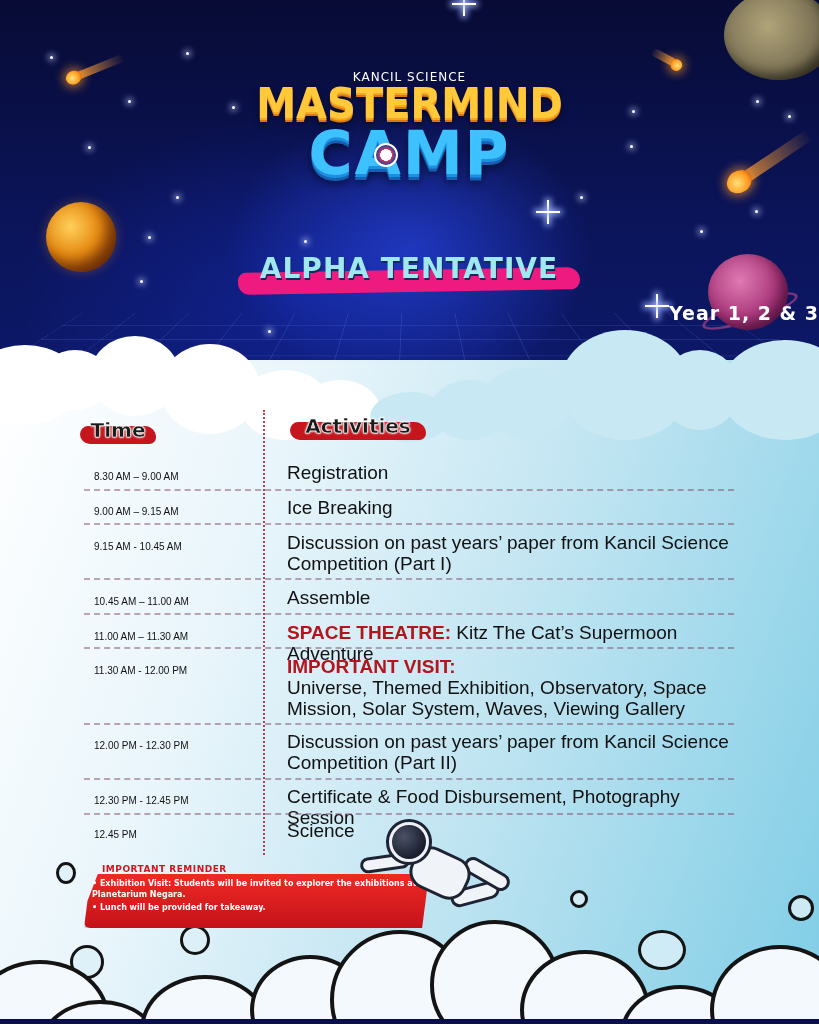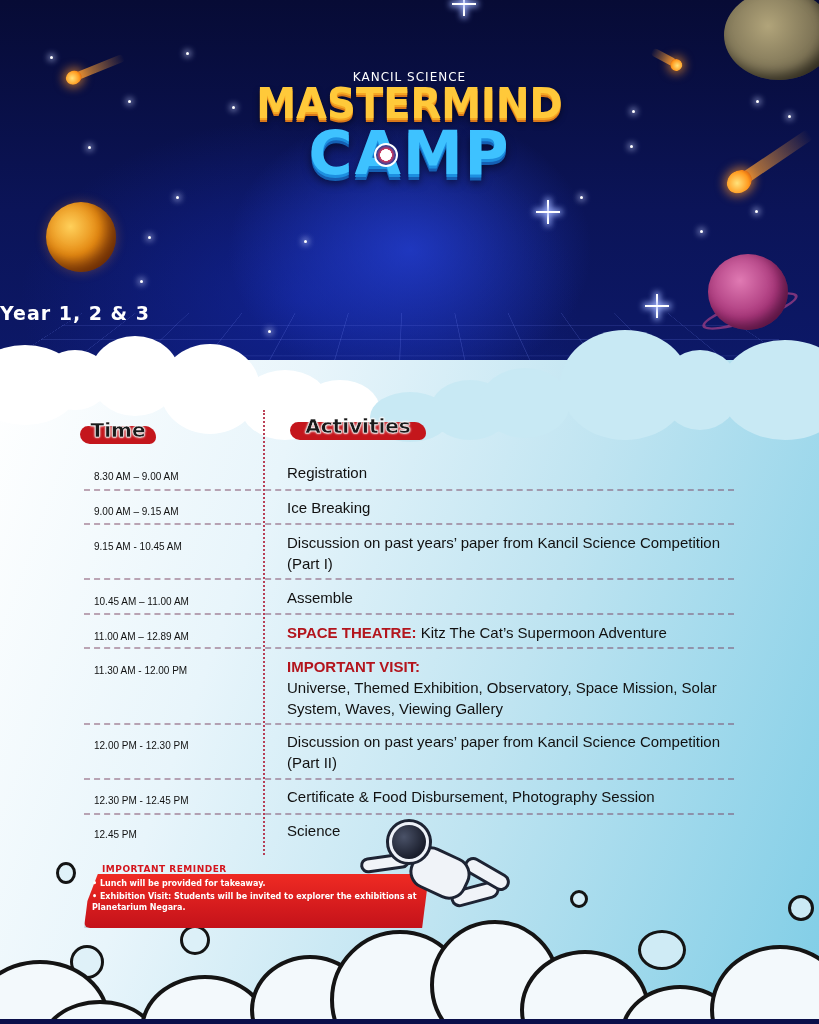--- a/index.html
+++ b/index.html
@@ -190,6 +190,10 @@
     <div class="title-camp">CAMP</div>
     <div class="camp-badge"></div>
 
+    <div class="alpha-wrap">
+      <div class="alpha-swoosh"></div>
+      <div class="alpha-text">ALPHA TENTATIVE</div>
+    </div>
     <div class="year-text">Year 1, 2 &amp; 3</div>
   </div>
 

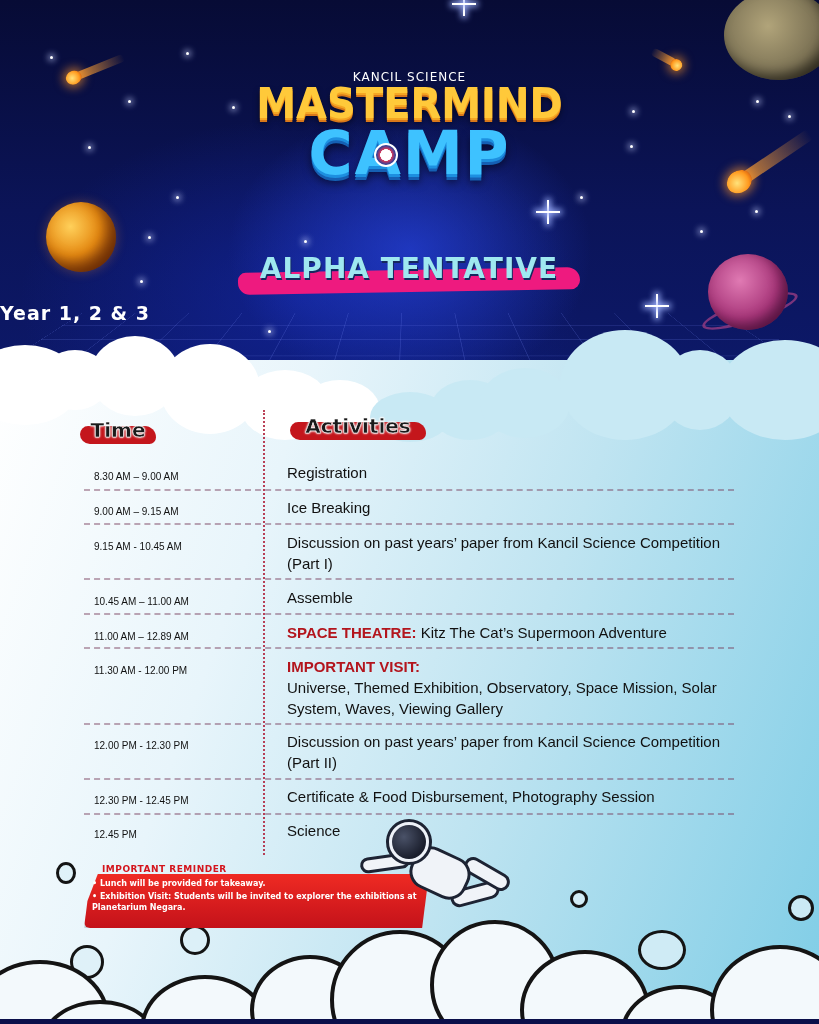--- a/index.html
+++ b/index.html
@@ -81,7 +81,7 @@
   .alpha-text { position: absolute; left: 0; top: 0; width: 342px; text-align: center;
     font-family: "DejaVu Sans", sans-serif; font-weight: bold; font-size: 28px; letter-spacing: 1px;
     color: #9fe8f0; text-shadow: 1px 2px 0 #14285e; }
-  .year-text { position: absolute; left: 0; top: 302px; width: 819px; text-align: left;
+  .year-text { position: absolute; left: 0; top: 302px; width: 819px; text-align: right;
     font-family: "DejaVu Sans", sans-serif; font-weight: bold; font-size: 19px; color: #ffffff; letter-spacing: 1px; }
 
   

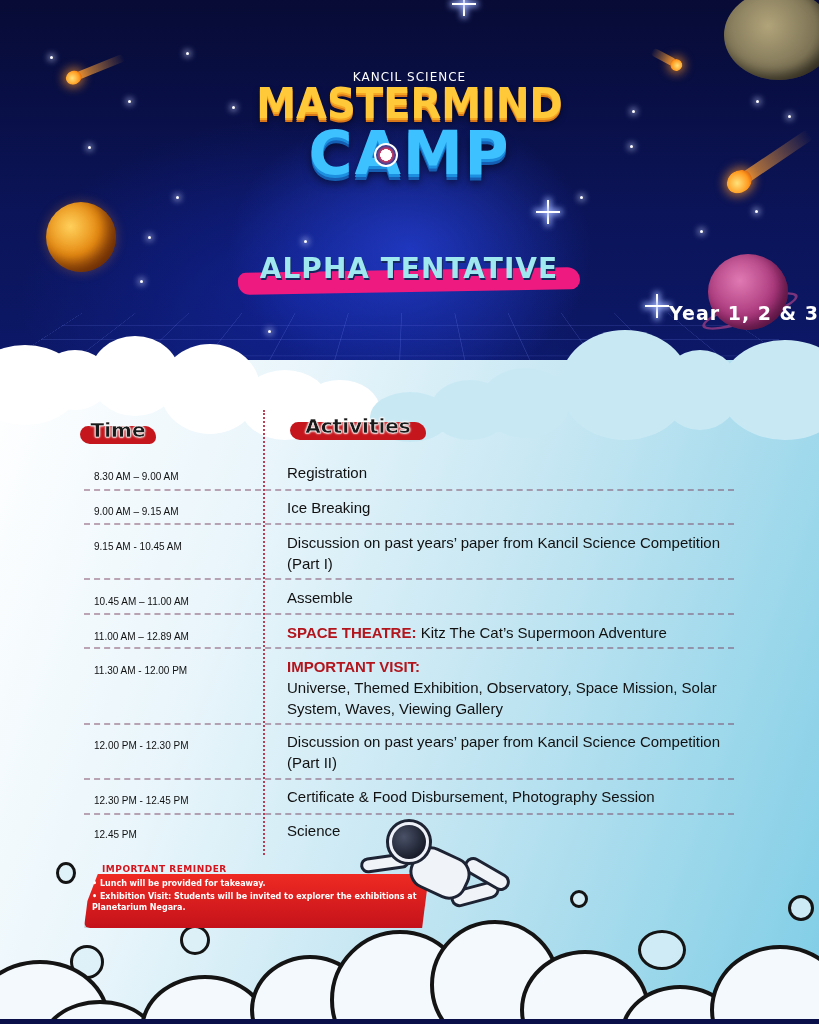--- a/index.html
+++ b/index.html
@@ -104,7 +104,7 @@
 
   .row { position: absolute; left: 94px; width: 640px; }
   .row .time { position: absolute; left: 0; top: 4px; width: 170px; font-size: 10px; color: #111; line-height: 21px; }
-  .row .act  { position: absolute; left: 193px; top: 0; width: 460px; font-size: 15px; color: #111; line-height: 21px; }
+  .row .act  { position: absolute; left: 193px; top: 0; width: 460px; font-size: 19px; color: #111; line-height: 21px; }
   .row .accent { color: #b3151d; font-weight: bold; }
   .row-sep { position: absolute; left: 84px; width: 650px; height: 0; border-top: 2px dashed rgba(120,60,90,0.45); }
 

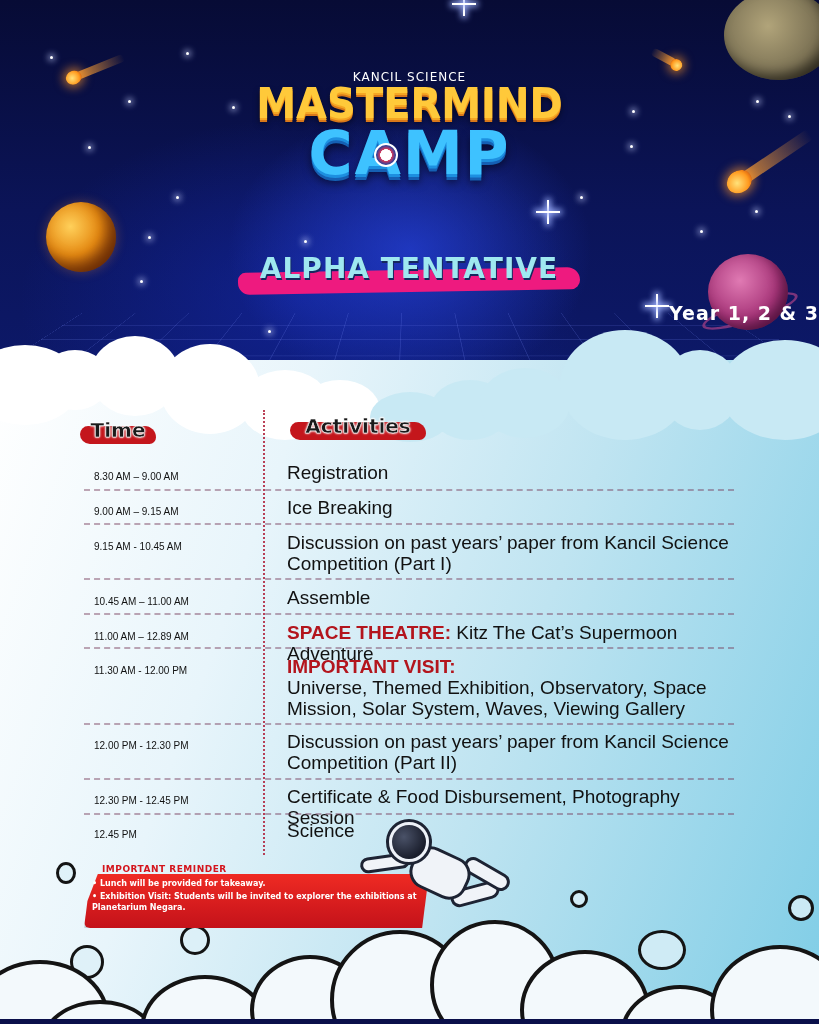--- a/index.html
+++ b/index.html
@@ -248,7 +248,7 @@
   <div class="row-sep" style="top:613px"></div>
 
   <div class="row" style="top:622px">
-    <div class="time">11.00 AM – 12.89 AM</div>
+    <div class="time">11.00 AM – 11.30 AM</div>
     <div class="act"><span class="accent">SPACE THEATRE:</span> <span>Kitz The Cat’s Supermoon Adventure</span></div>
   </div>
   <div class="row-sep" style="top:647px"></div>

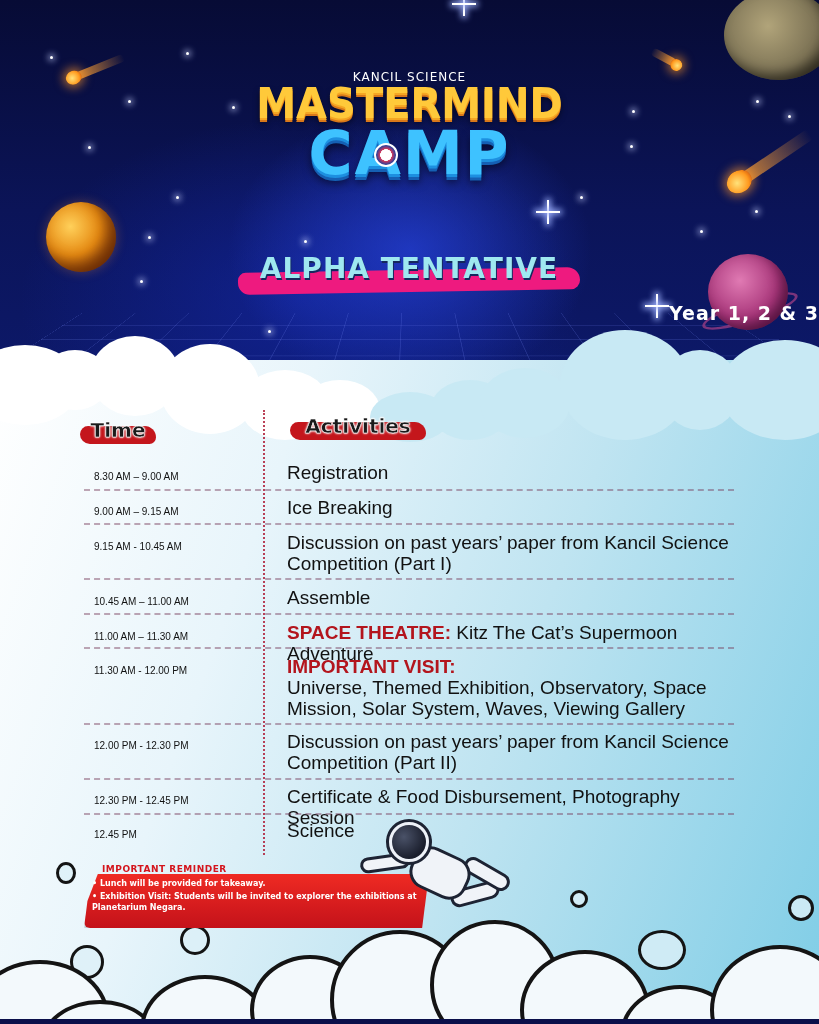--- a/index.html
+++ b/index.html
@@ -299,8 +299,8 @@
   <div class="reminder-title">IMPORTANT REMINDER</div>
   <div class="reminder-box"></div>
   <ul class="reminder-list">
+    <li>• Exhibition Visit: Students will be invited to explorer the exhibitions at Planetarium Negara.</li>
     <li>• Lunch will be provided for takeaway.</li>
-    <li>• Exhibition Visit: Students will be invited to explorer the exhibitions at Planetarium Negara.</li>
   </ul>
 
   <div class="astro">

